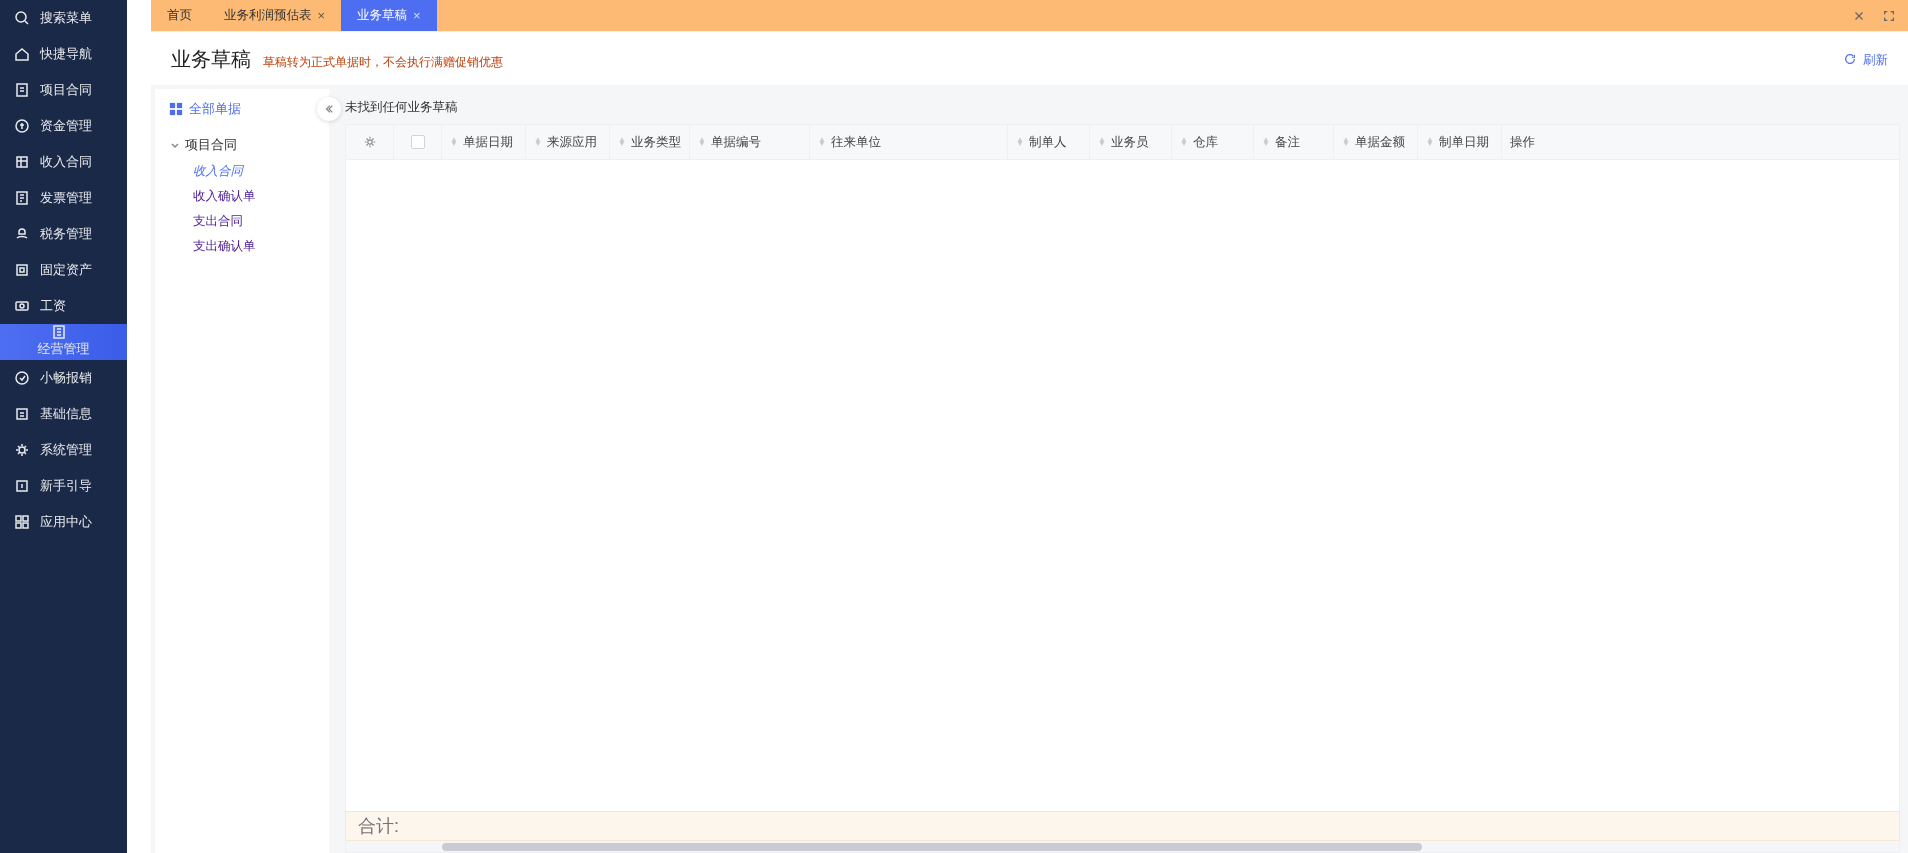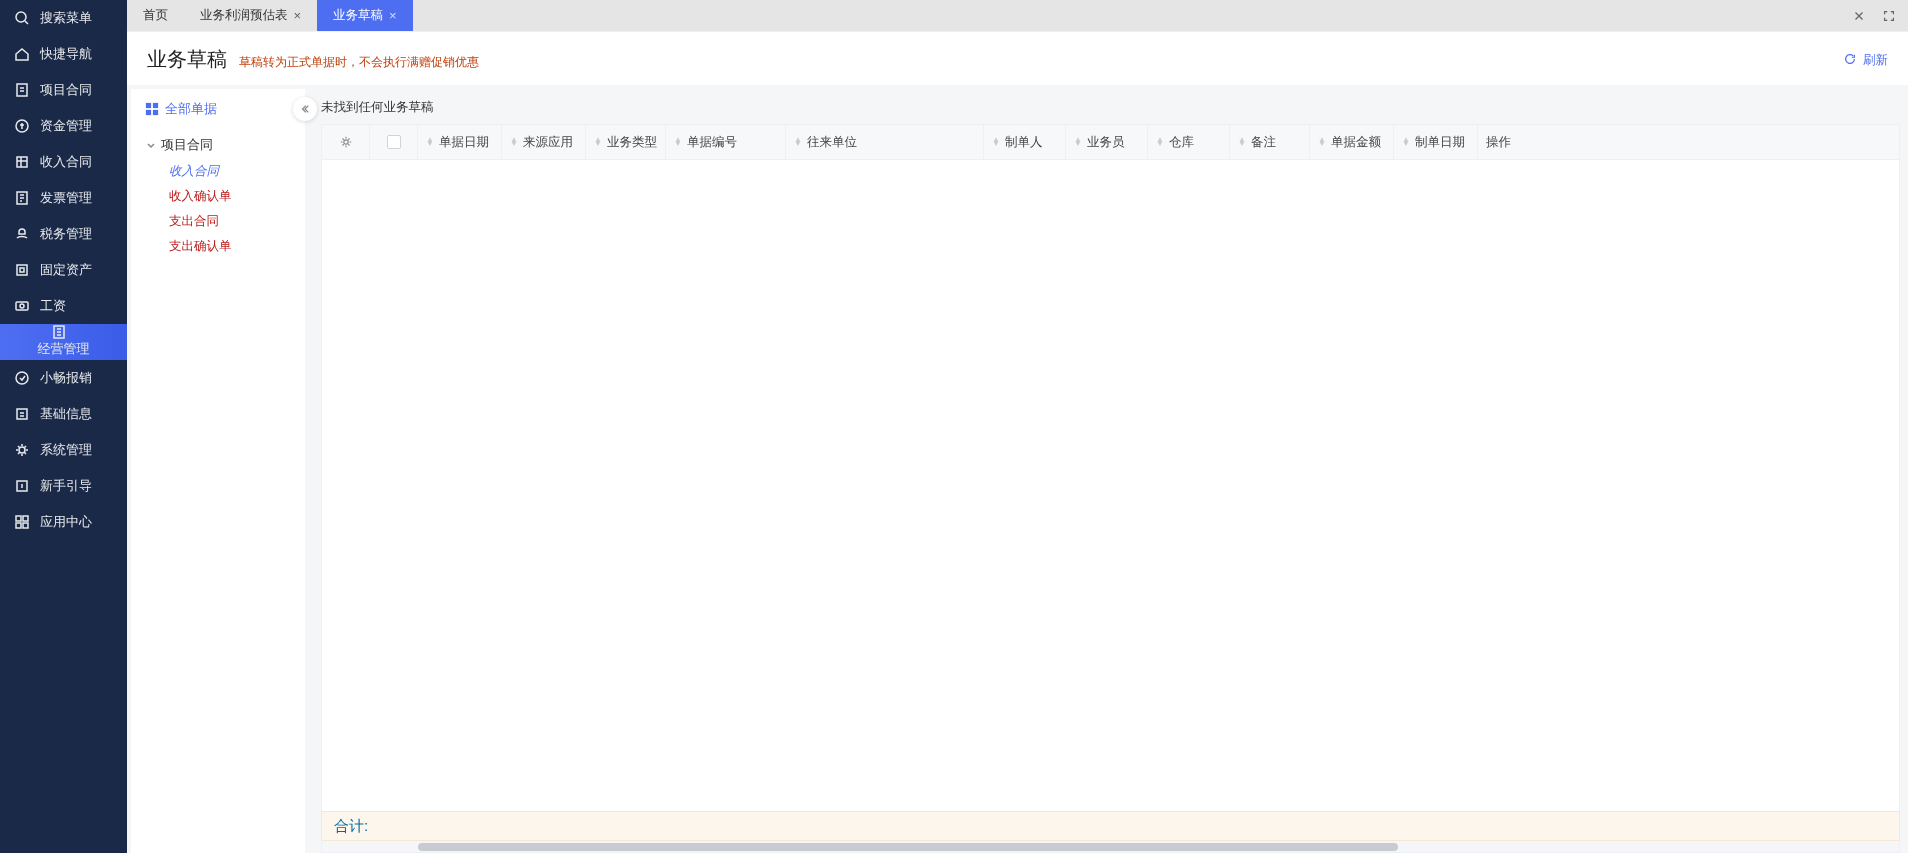--- a/index.html
+++ b/index.html
@@ -4,7 +4,7 @@
 <style>
 * { margin: 0; padding: 0; box-sizing: border-box; }
 body { font-family: -apple-system, "Microsoft YaHei", sans-serif; font-size: 13px; color: #333; background: #fff; overflow: hidden; }
-.app { display: flex; height: 853px; width: 1908px; }
+.app { display: flex; height: 853px; width: 1908px; gap: 24px; }
 
 
 .sidebar { width: 127px; background: #1a2947; color: #fff; flex-shrink: 0; padding-top: 0; }

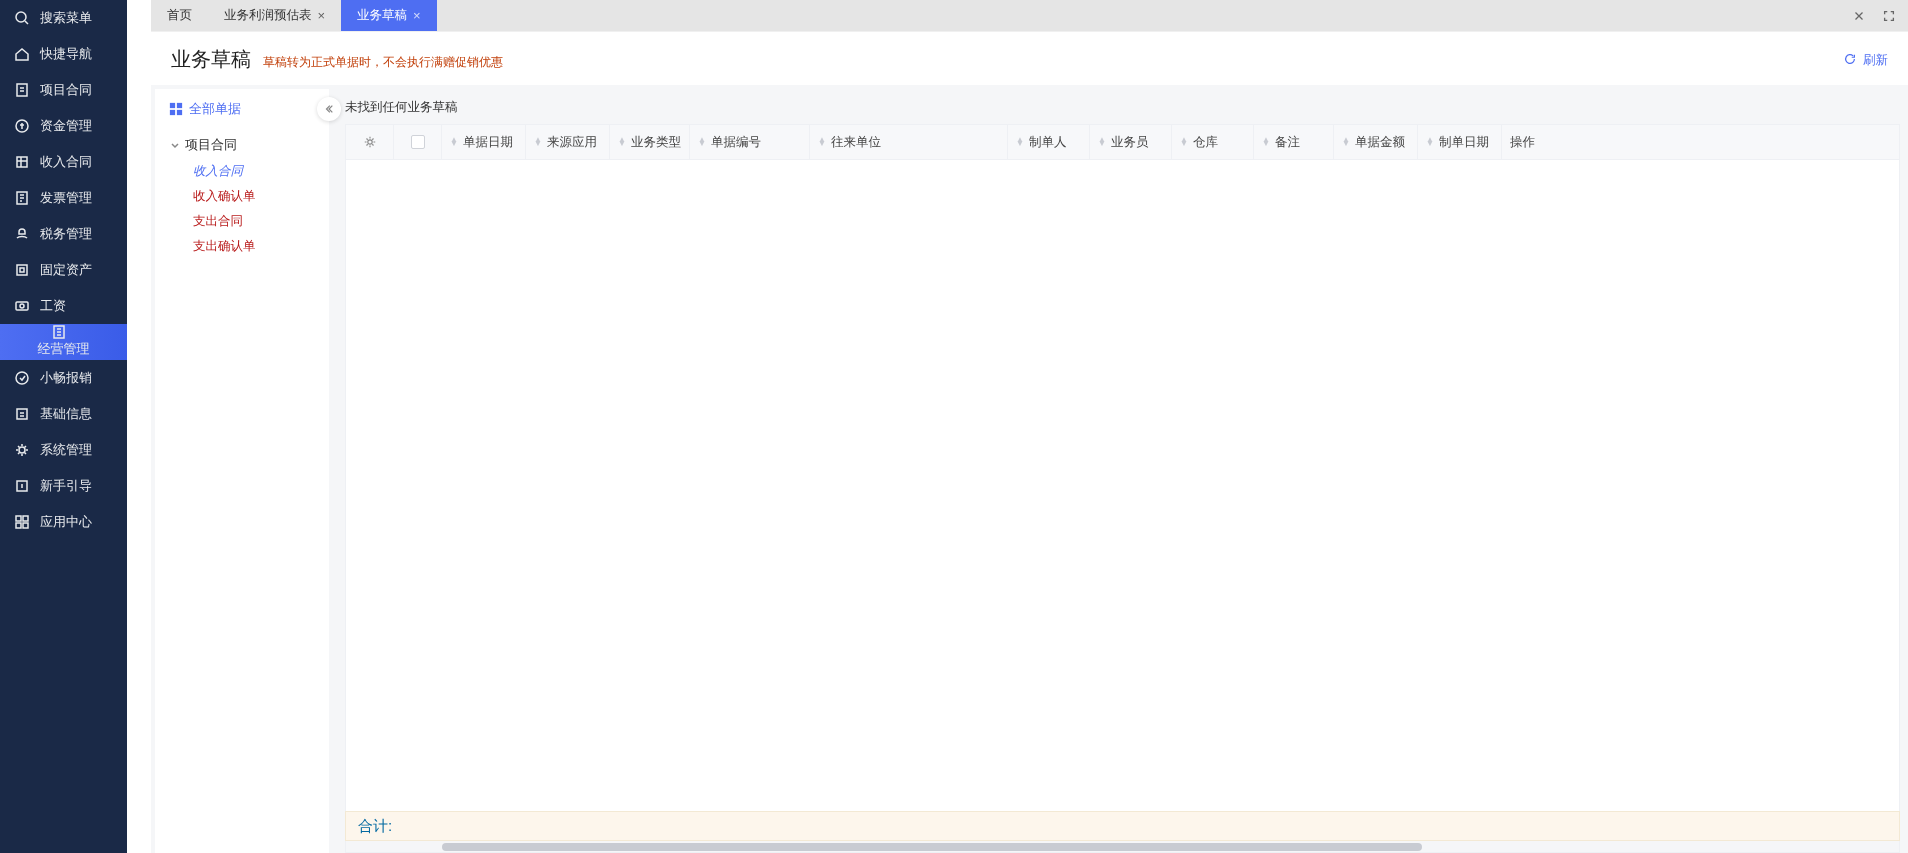--- a/index.html
+++ b/index.html
@@ -17,7 +17,7 @@
 .main { flex: 1; display: flex; flex-direction: column; min-width: 0; }
 
 
-.tabs-bar { display: flex; align-items: center; height: 32px; background: #e5e5e5; border-bottom: 1px solid #f0f0f0; position: relative; }
+.tabs-bar { display: flex; align-items: center; height: 32px; background: #fdba74; border-bottom: 1px solid #f0f0f0; position: relative; }
 .tab { display: flex; align-items: center; padding: 0 16px; height: 100%; font-size: 12.5px; cursor: pointer; color: #333; position: relative; }
 .tab.active { background: #4e6ef2; color: #fff; }
 .tab-close { margin-left: 6px; font-size: 13px; opacity: 0.75; cursor: pointer; }

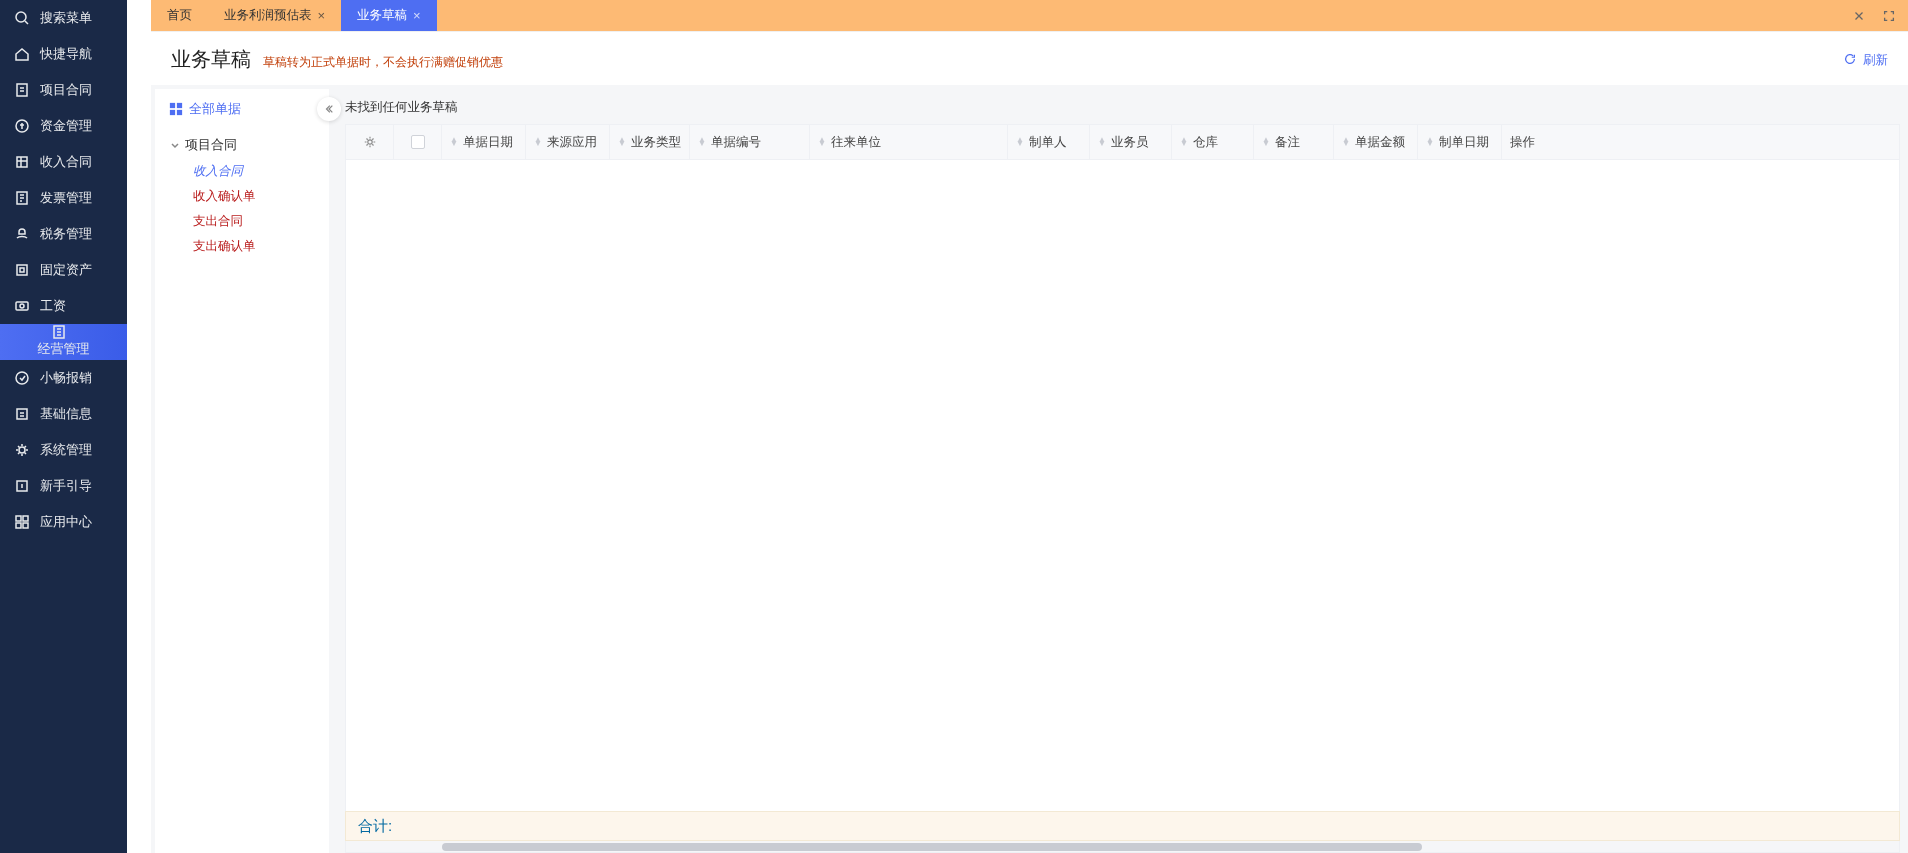--- a/index.html
+++ b/index.html
@@ -43,7 +43,7 @@
 .tree-group { padding: 2px 0; }
 .tree-group-header { display: flex; align-items: center; height: 28px; padding-left: 14px; font-size: 13px; color: #333; cursor: pointer; }
 .chevron { width: 12px; height: 12px; margin-right: 4px; color: #888; }
-.tree-item { display: flex; align-items: center; height: 25px; padding-left: 38px; font-size: 12.5px; color: #b91c1c; cursor: pointer; }
+.tree-item { display: flex; align-items: center; height: 25px; padding-left: 38px; font-size: 12.5px; color: #4c1d95; cursor: pointer; }
 .tree-item.active { color: #4e6ef2; font-style: italic; }
 
 

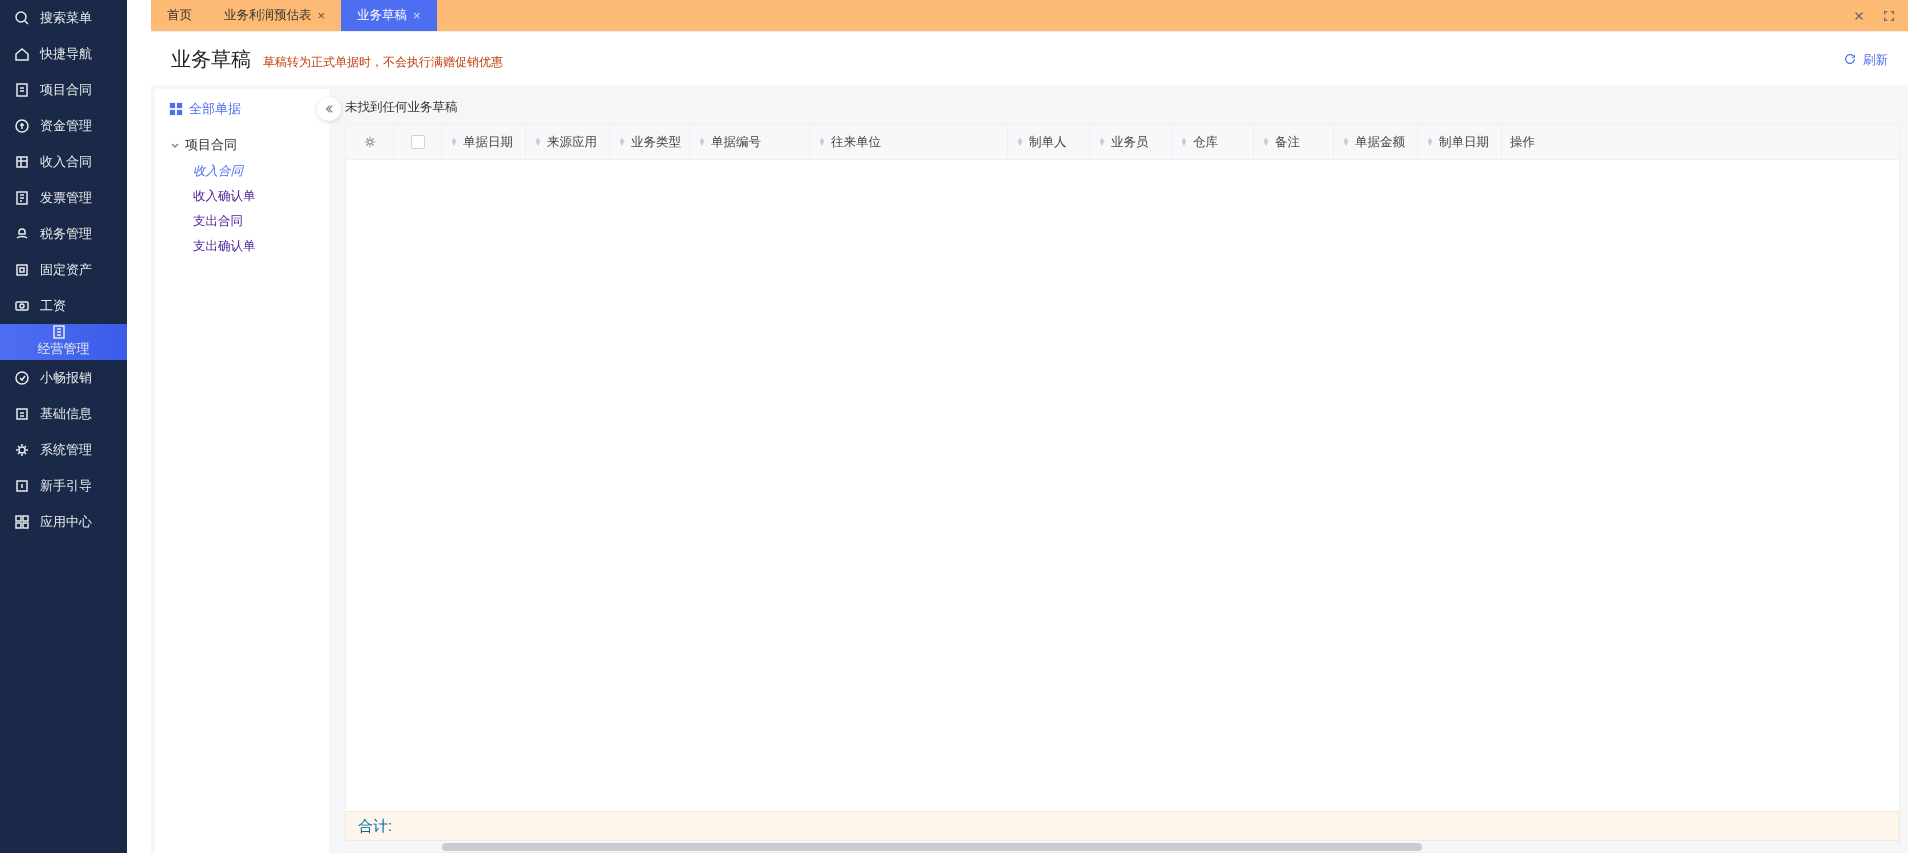--- a/index.html
+++ b/index.html
@@ -60,7 +60,7 @@
 .sort-arrows .up, .sort-arrows .down { font-size: 8px; }
 .checkbox { width: 14px; height: 14px; border: 1px solid #d0d3d9; border-radius: 2px; background: #fff; cursor: pointer; }
 
-.total-row { display: flex; align-items: center; height: 30px; background: #fdf6ec; font-size: 15px; color: #0369a1; border: 1px solid #f3e9d4; }
+.total-row { display: flex; align-items: center; height: 30px; background: #fdf6ec; font-size: 18px; color: #737373; border: 1px solid #f3e9d4; }
 .total-cell { padding-left: 12px; }
 
 .hscroll-track { height: 12px; background: #f5f6f8; border: 1px solid #eef0f4; border-top: none; position: relative; }

